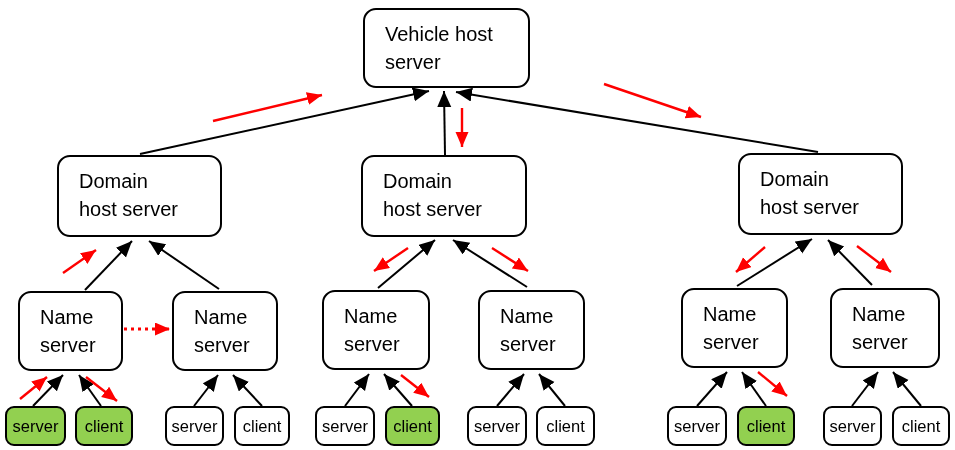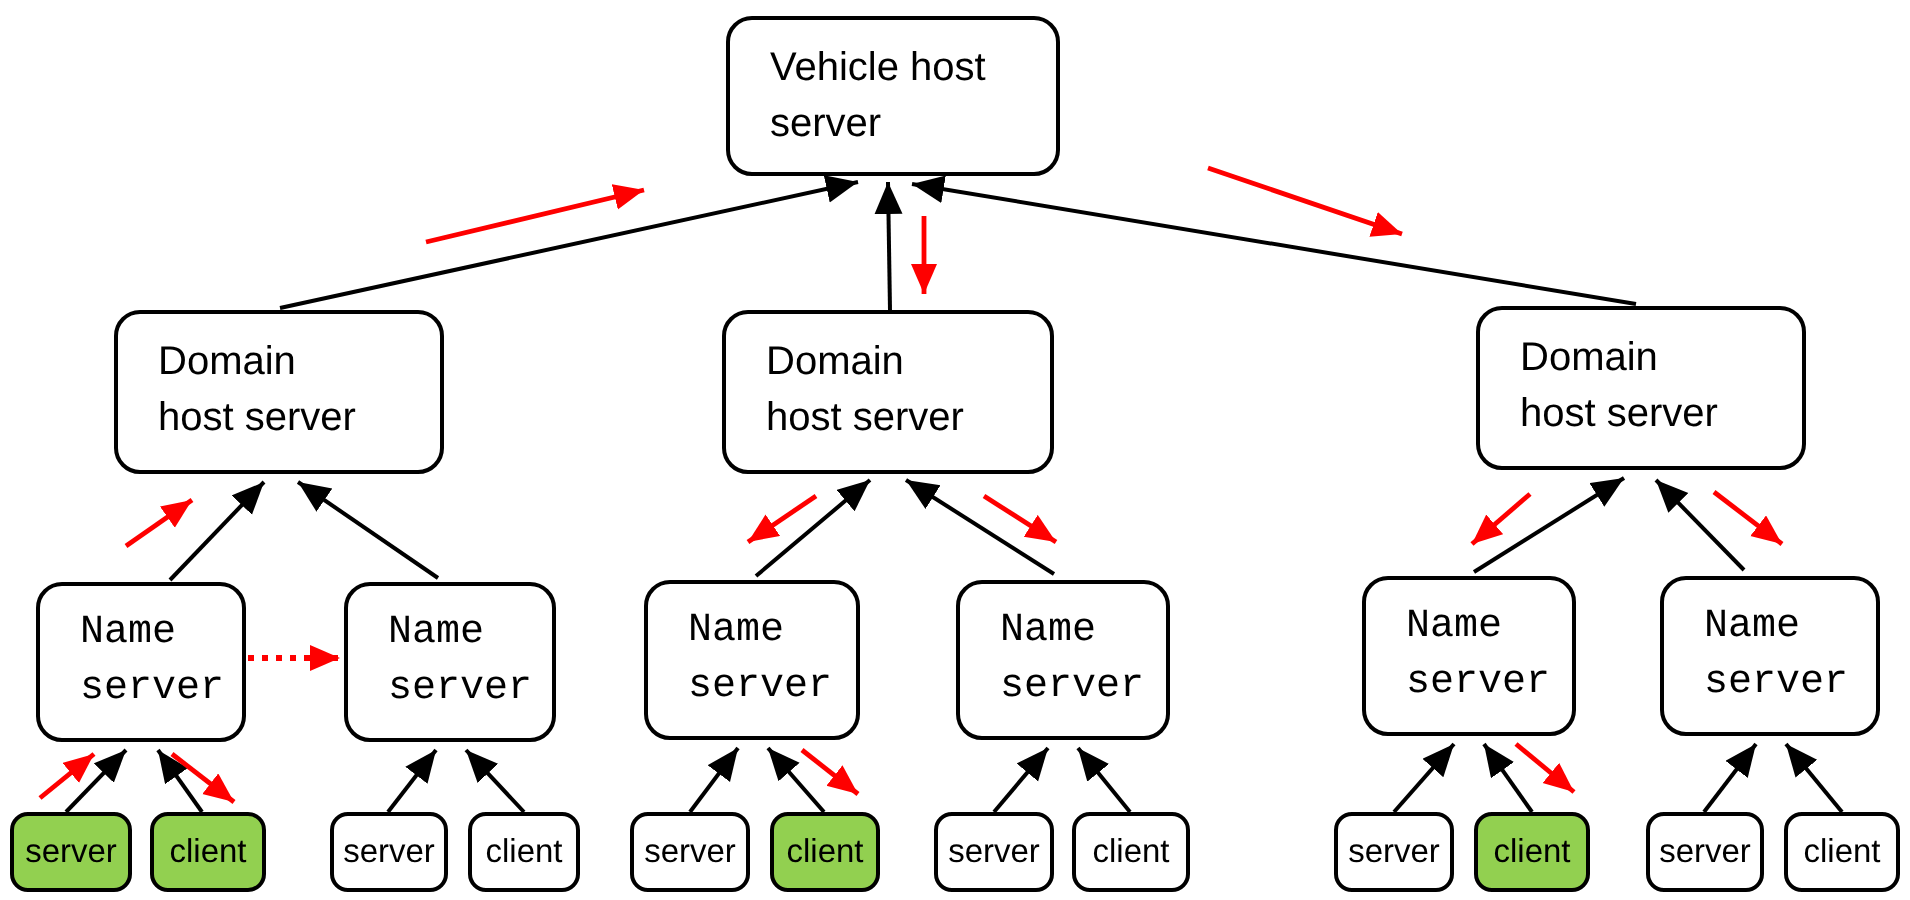--- a/index.html
+++ b/index.html
@@ -20,7 +20,7 @@
   }
   .node .lbl{display:block;white-space:pre-line;}
   .big{font-size:20px;line-height:28px;padding:10px 4px 0 20px;}
-  .ns{padding-left:20px;font-family:Liberation Mono, monospace;}
+  .ns{padding-left:20px;}
   .leaf{
     border-radius:9px;border-width:2.5px;
     font-size:16.5px;

